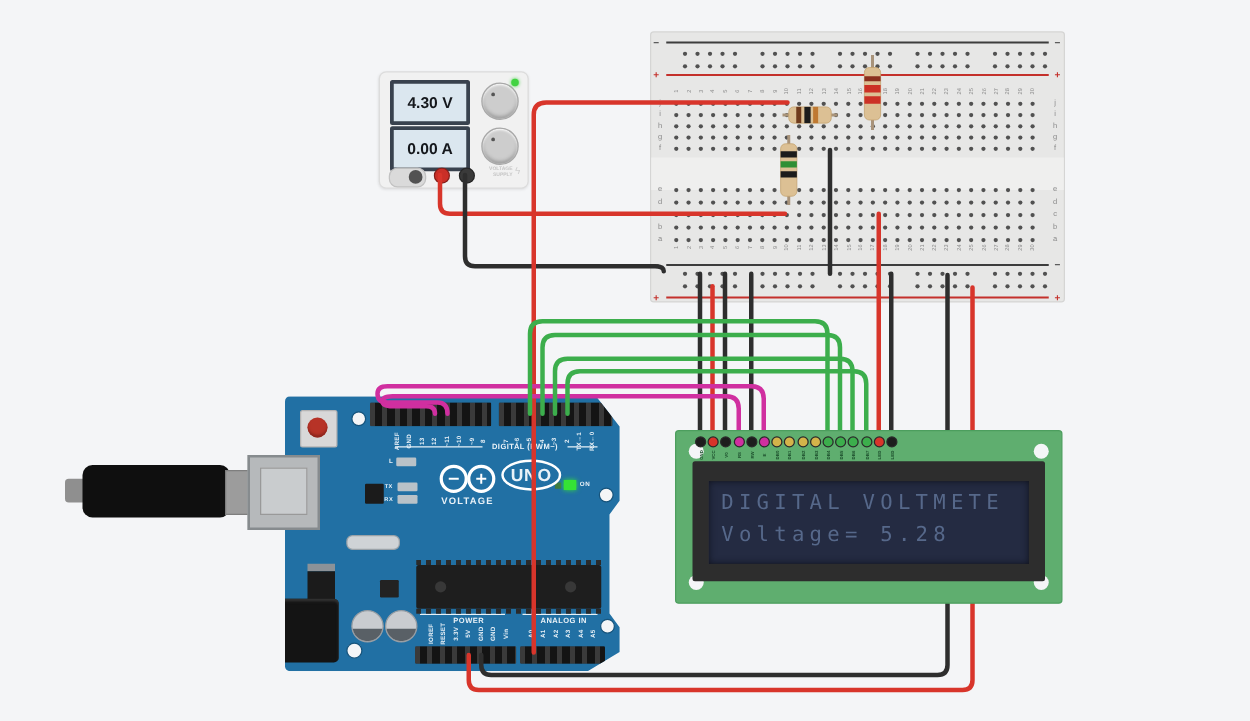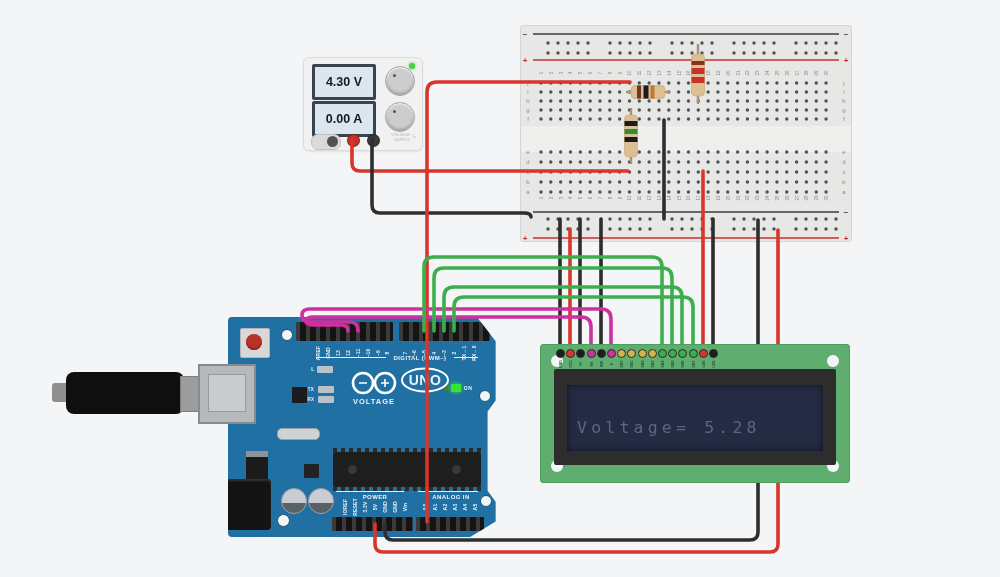--- a/index.html
+++ b/index.html
@@ -729,6 +729,7 @@
     <div class="lcd-hole" style="left:286px;top:115px;"></div>
     <div class="lcd-bezel">
       <div class="lcd-screen">
+        <div class="lcd-line" style="top:7px;">DIGITAL VOLTMETE</div>
         <div class="lcd-line" style="top:33px;">Voltage= 5.28</div>
       </div>
     </div>

